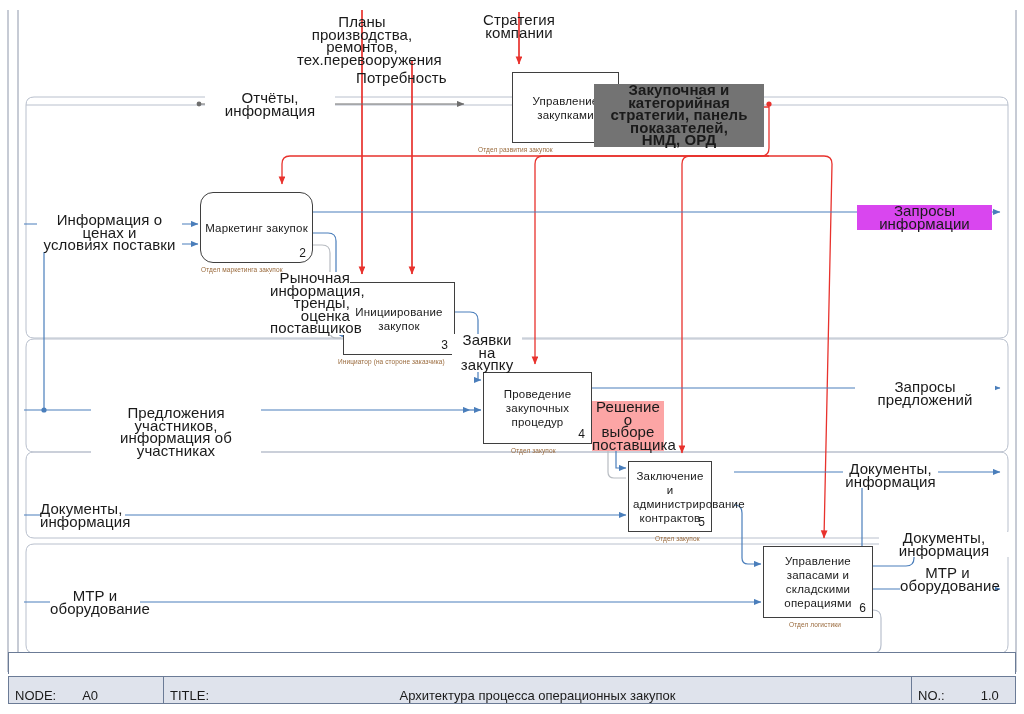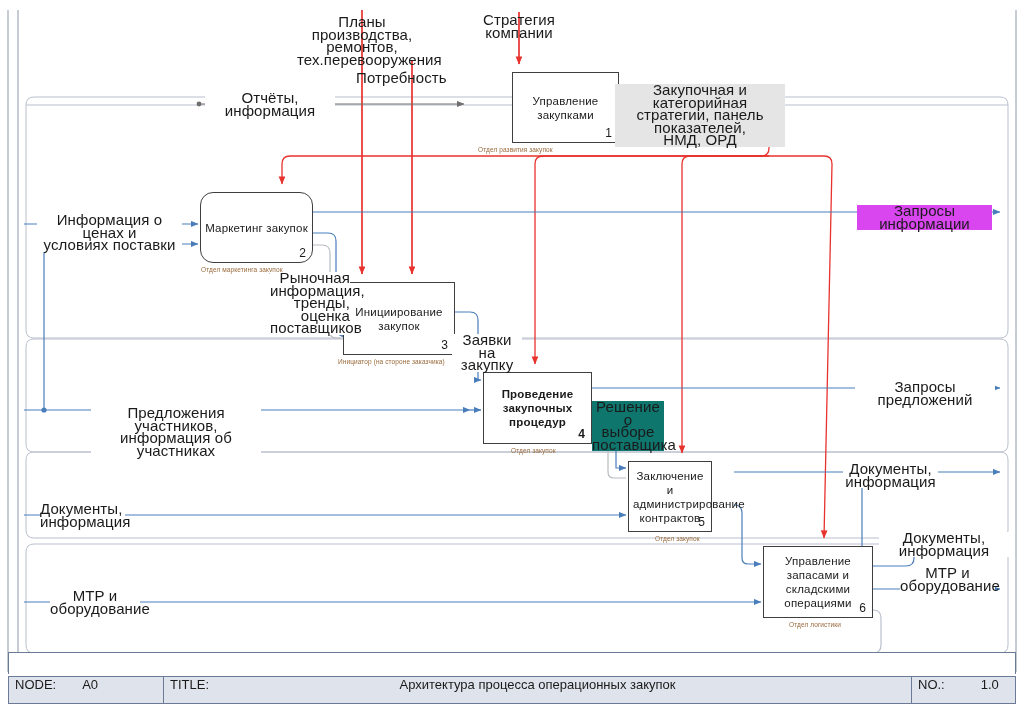--- a/index.html
+++ b/index.html
@@ -186,7 +186,7 @@
 
   <div class="lbl" style="left:205px;top:92px;width:130px;background:#fff;">Отчёты, информация</div>
 
-  <div class="lbl" style="left:615px;top:84px;width:170px;background:#e5e5e5;">Закупочная и категорийная
+  <div class="lbl" style="left:594px;top:84px;width:170px;background:#737373;font-weight:bold;">Закупочная и категорийная
 стратегии, панель показателей,
 НМД, ОРД</div>
 

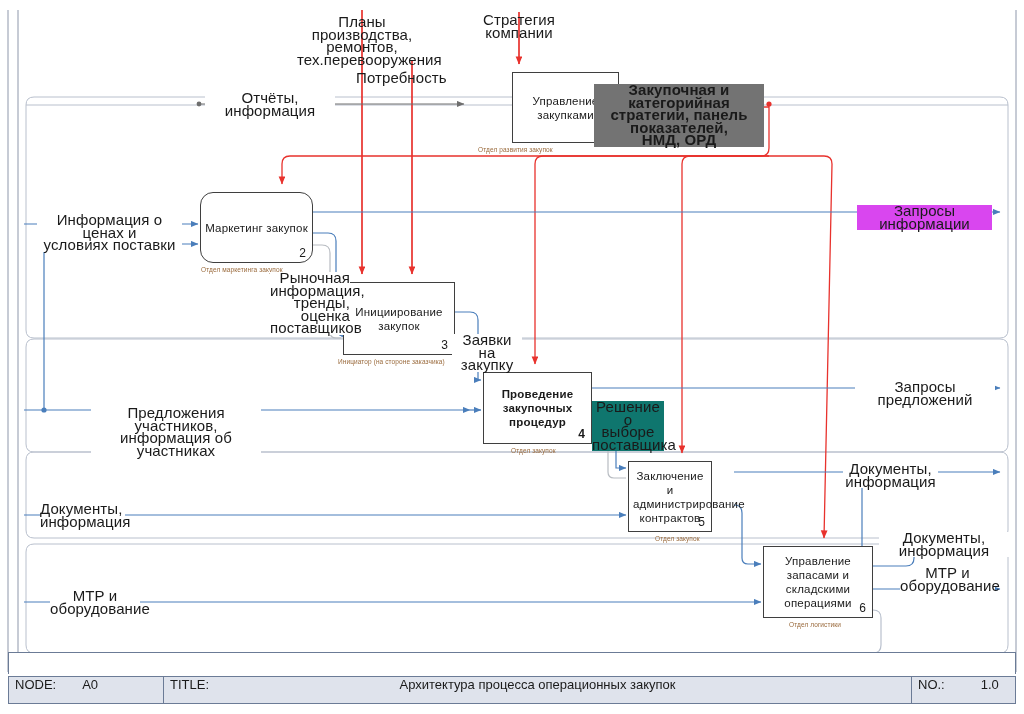--- a/index.html
+++ b/index.html
@@ -150,7 +150,7 @@
   </div>
   <div class="caption" style="left:338px;top:358px;">Инициатор (на стороне заказчика)</div>
 
-  <div class="box" style="left:483px;top:372px;width:109px;height:72px;font-weight:bold;">
+  <div class="box" style="left:483px;top:372px;width:109px;height:72px;">
     <div class="title">Проведение
 закупочных
 процедур</div>

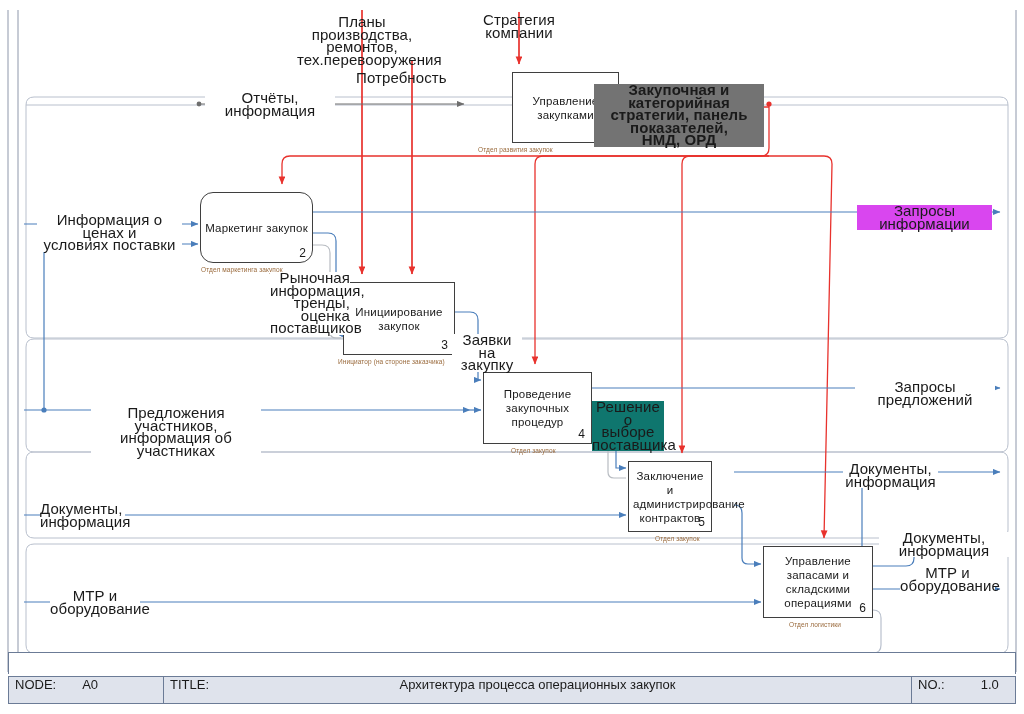--- a/index.html
+++ b/index.html
@@ -207,7 +207,7 @@
   <div class="lbl" style="left:91px;top:407px;width:170px;background:#fff;">Предложения участников,
 информация об участниках</div>
 
-  <div class="lbl" style="left:592px;top:401px;width:72px;background:#0f766e;">Решение о
+  <div class="lbl" style="left:592px;top:401px;width:72px;background:#fca5a5;">Решение о
 выборе
 поставщика</div>
 

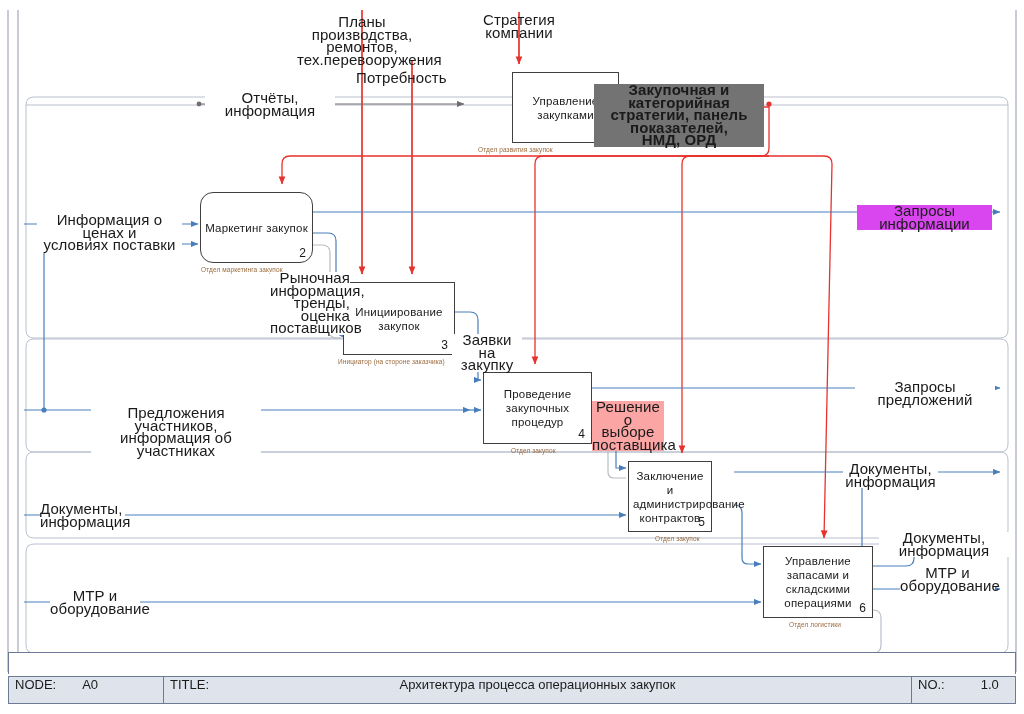--- a/index.html
+++ b/index.html
@@ -22,7 +22,7 @@
   
   #footer{position:absolute;left:8px;top:676px;width:1008px;height:28px;
           border:1px solid #6b7b96;background:#dfe3ec;box-sizing:border-box;display:flex;}
-  #footer .cell{position:relative;height:100%;display:flex;align-items:flex-start;
+  #footer .cell{position:relative;height:100%;display:flex;align-items:flex-end;
                 border-right:1px solid #6b7b96;box-sizing:border-box;font-size:13px;}
   #footer .cell:last-child{border-right:none;}
   .f-node{width:155px;padding-left:6px;}

